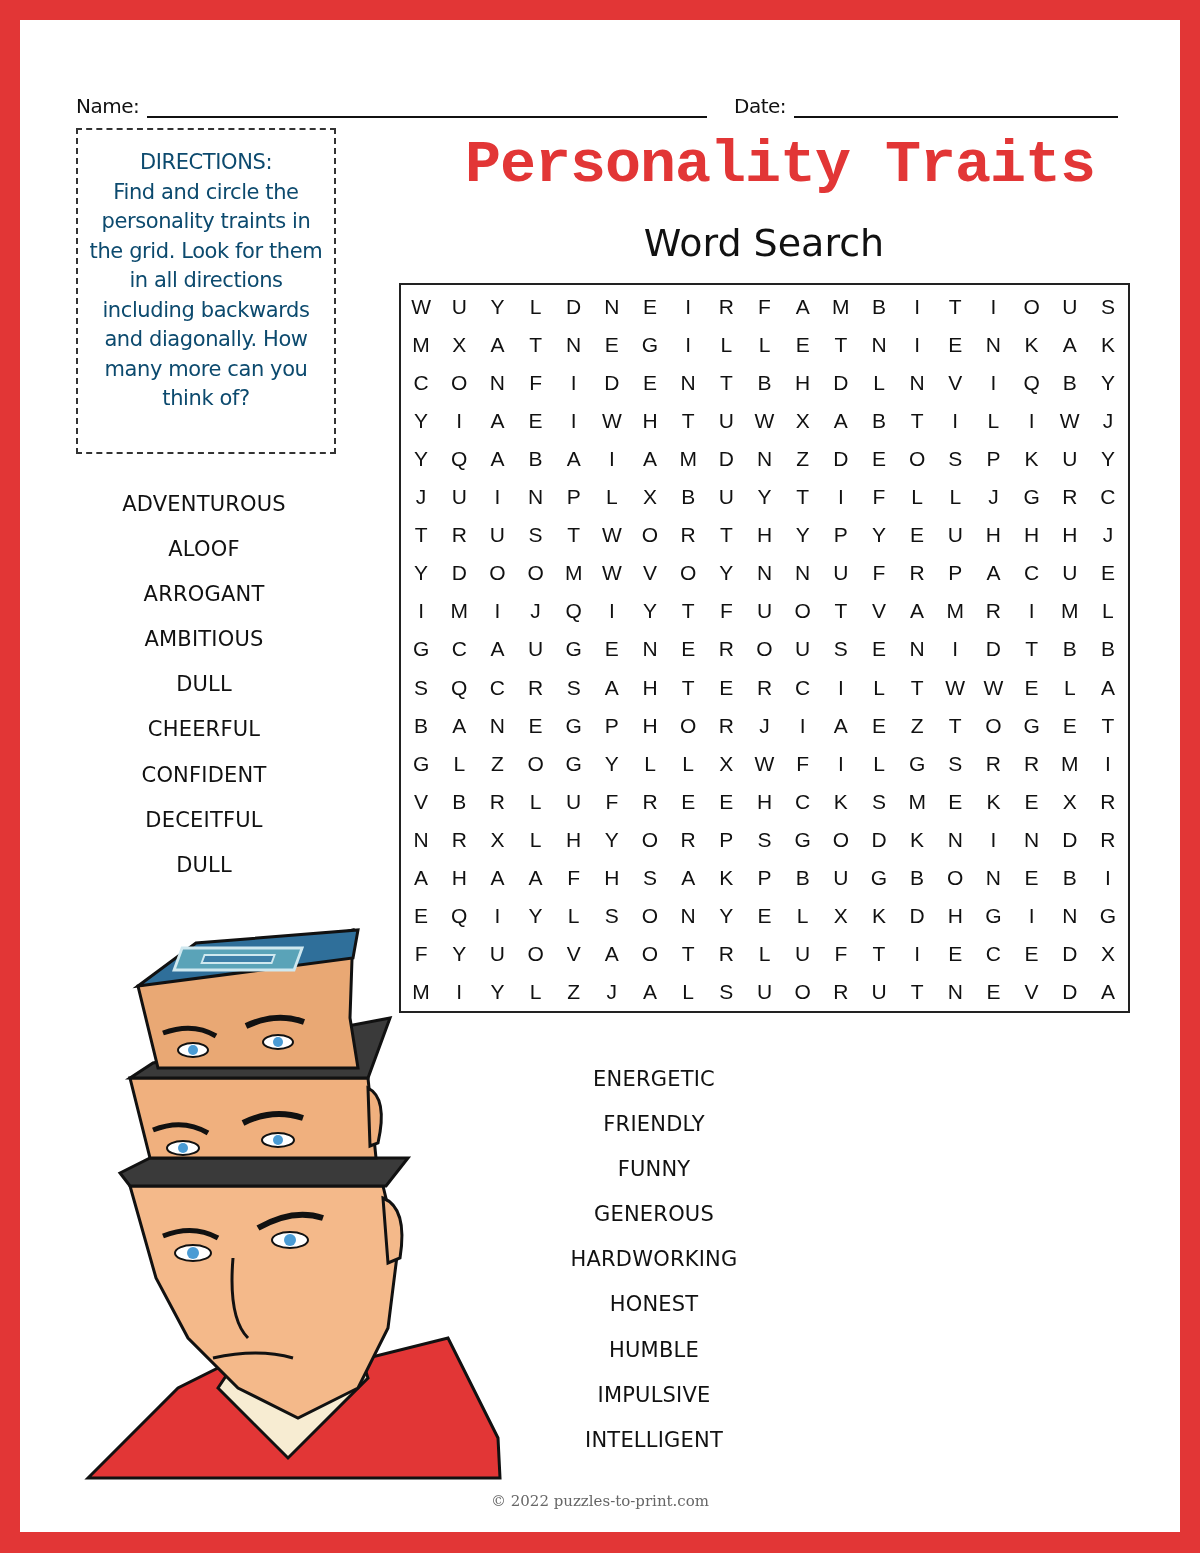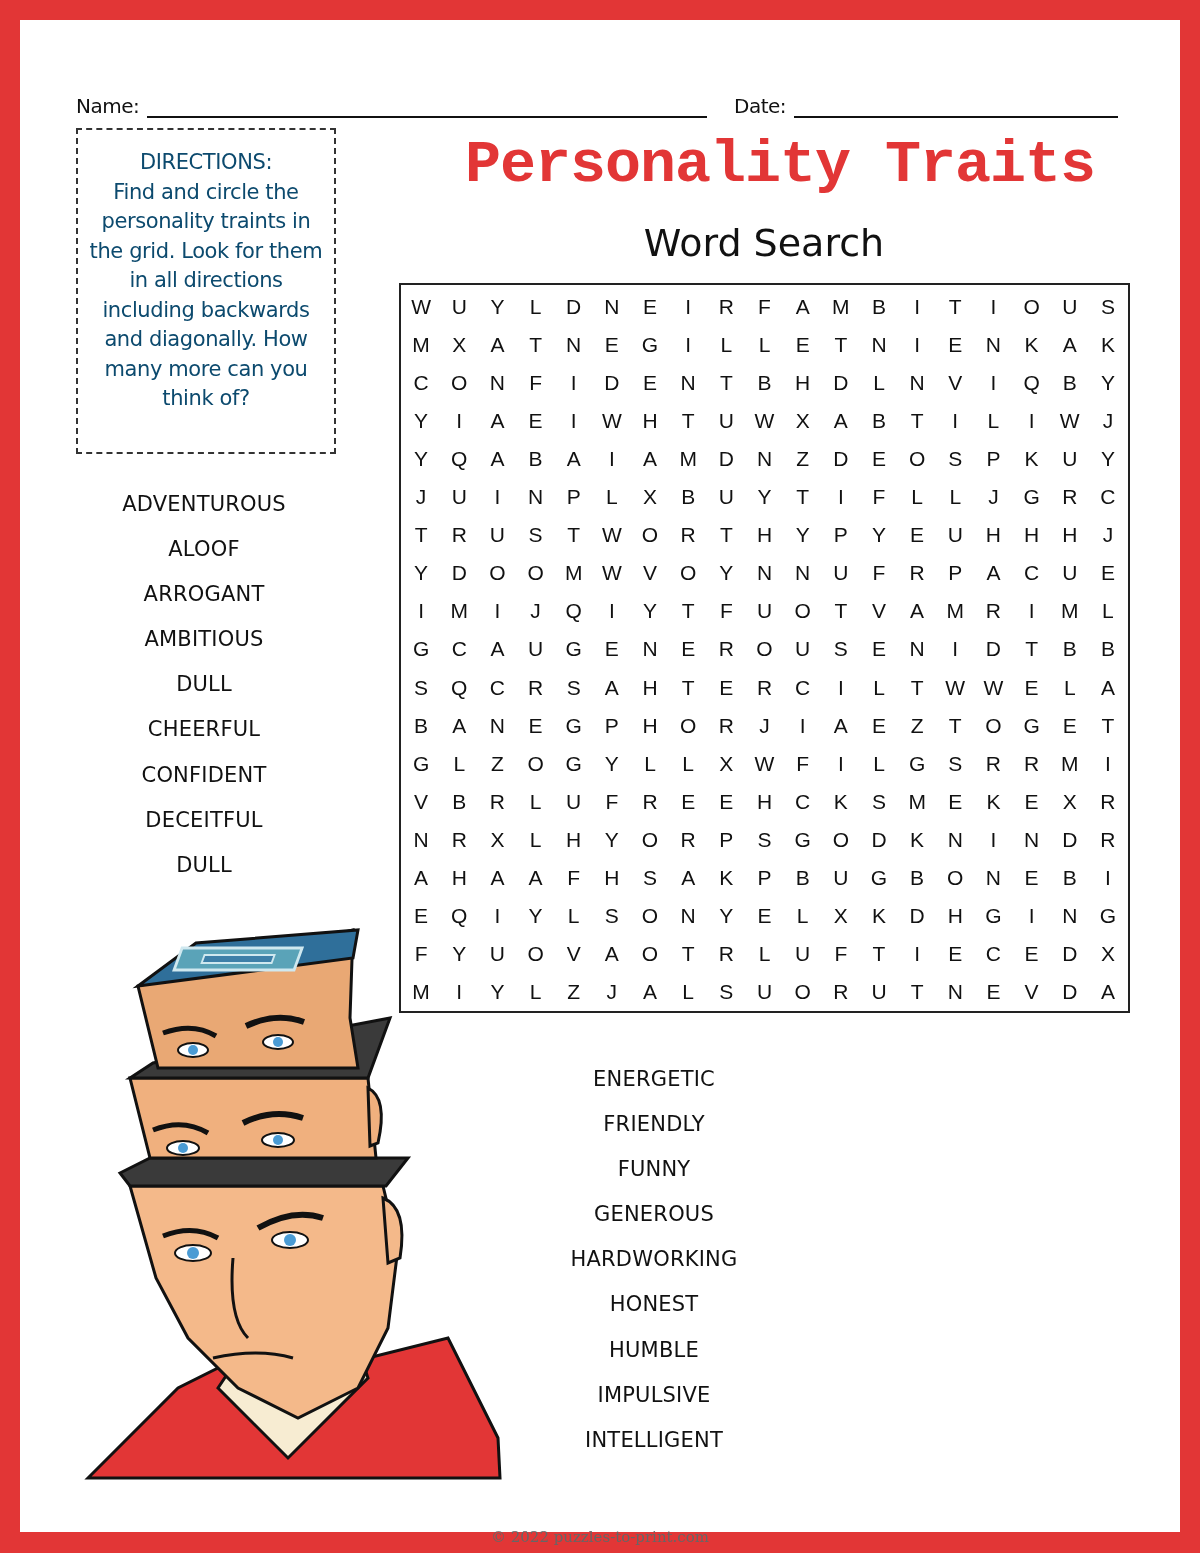--- a/index.html
+++ b/index.html
@@ -55,7 +55,7 @@
 
   .footer {
     position: absolute; left: 0; top: 1472px; width: 1160px; text-align: center;
-    font-family: "DejaVu Serif", serif; font-size: 15px; color: #666; margin-top: 36px;
+    font-family: "DejaVu Serif", serif; font-size: 15px; color: #666;
   }
 </style>
 </head>

